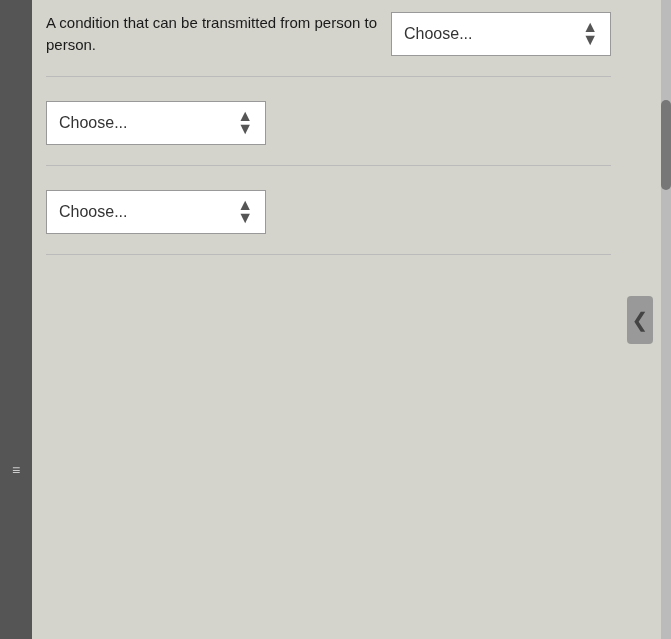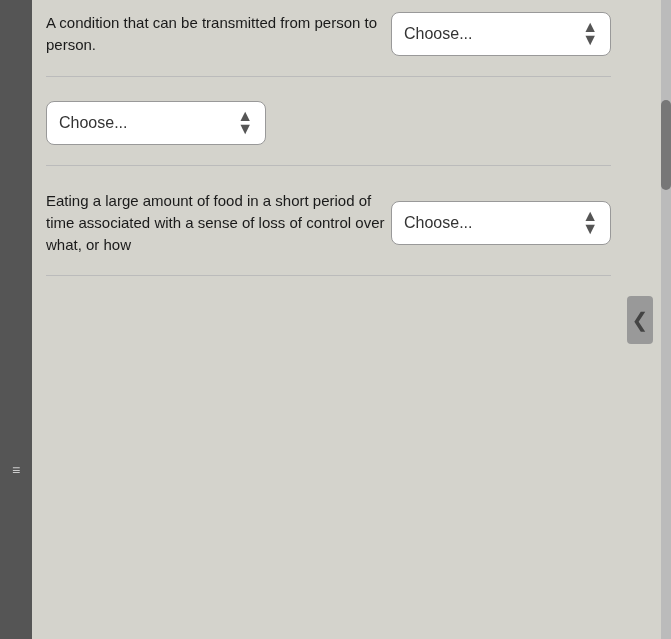--- a/index.html
+++ b/index.html
@@ -49,7 +49,7 @@
       height: 44px;
       background: white;
       border: 1.5px solid #999;
-      border-radius: 8px;
+      border-radius: 0;
       display: flex;
       align-items: center;
       justify-content: space-between;

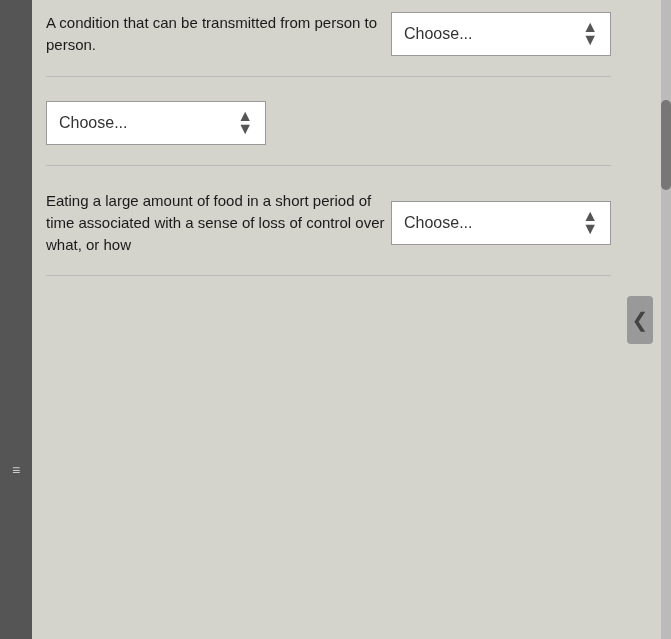--- a/index.html
+++ b/index.html
@@ -176,9 +176,6 @@
     </div>
 
     <div class="row">
-      <div class="description">
-        Eating a large amount of food in a short period of time associated with a sense of loss of control over what, or how
-      </div>
       <div class="select-wrapper" style="align-self: center;">
         <div class="select-box">
           <span class="select-text">Choose...</span>

